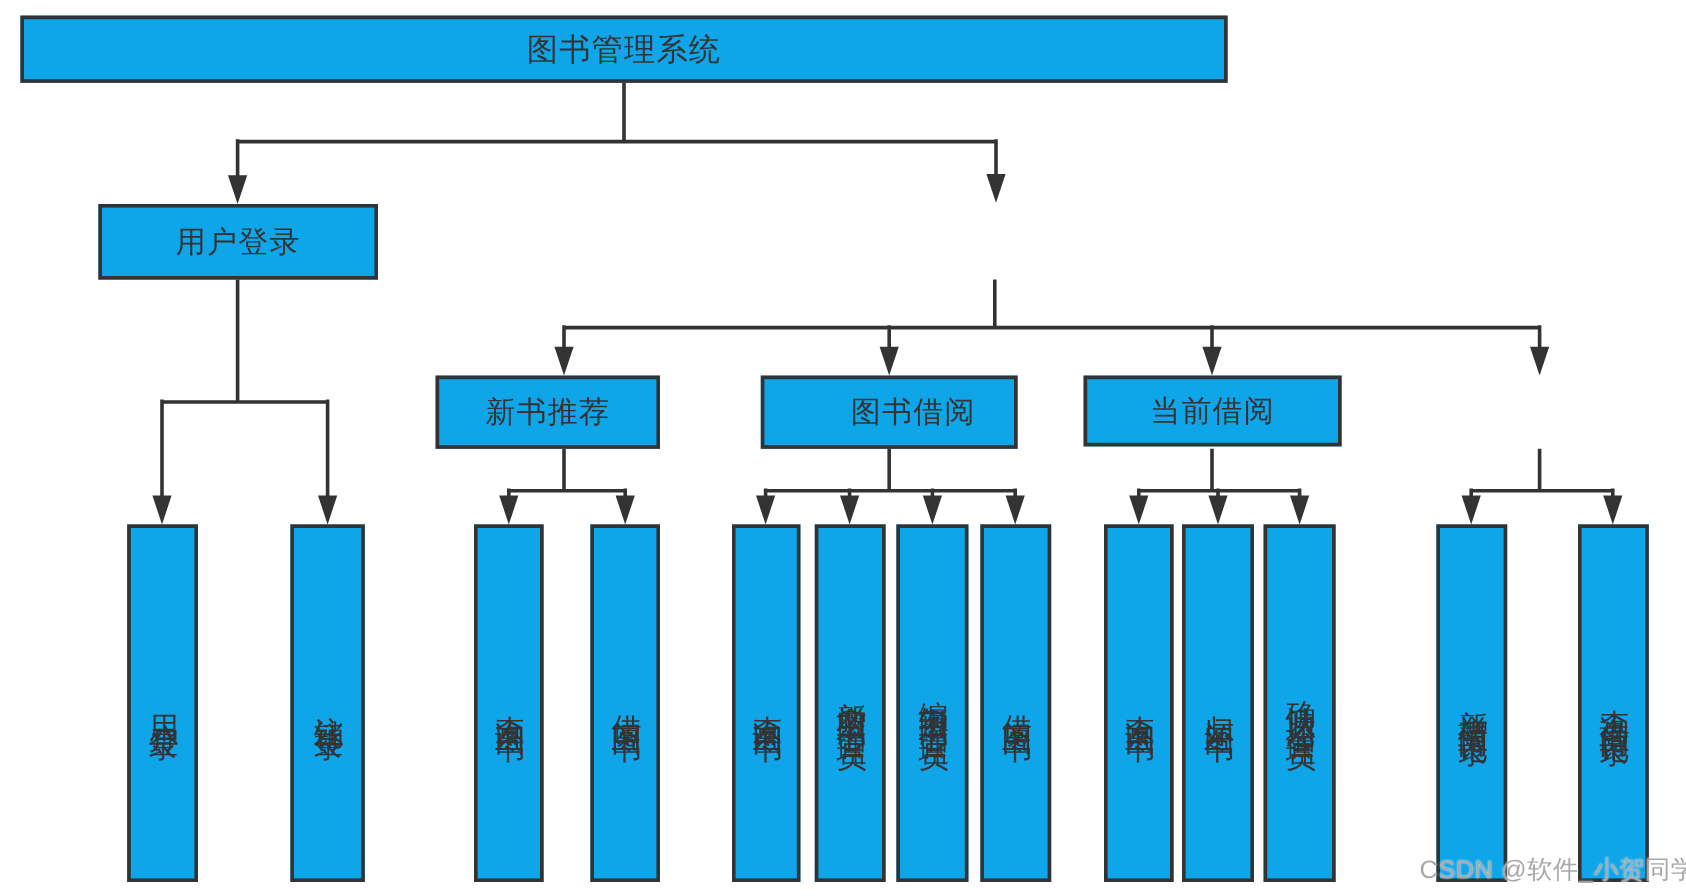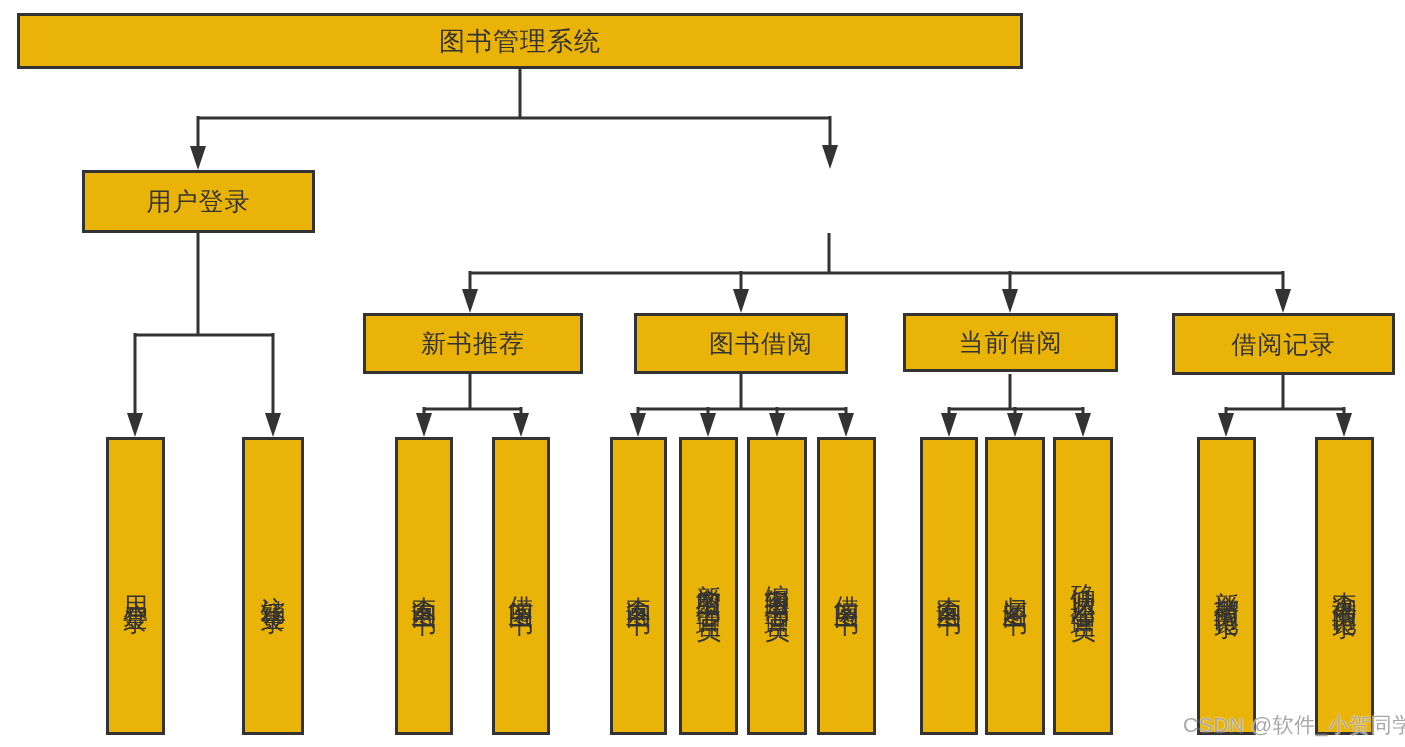--- a/index.html
+++ b/index.html
@@ -8,7 +8,7 @@
     font-family:"Liberation Sans","DejaVu Sans",sans-serif;color:#333333;overflow:hidden;
   }
   .node{
-    position:absolute;border:3px solid #333333;background:#eab308;
+    position:absolute;border:3px solid #333333;background:#0ea5e9;
     display:flex;align-items:center;justify-content:center;box-sizing:border-box;
     z-index:2;
   }

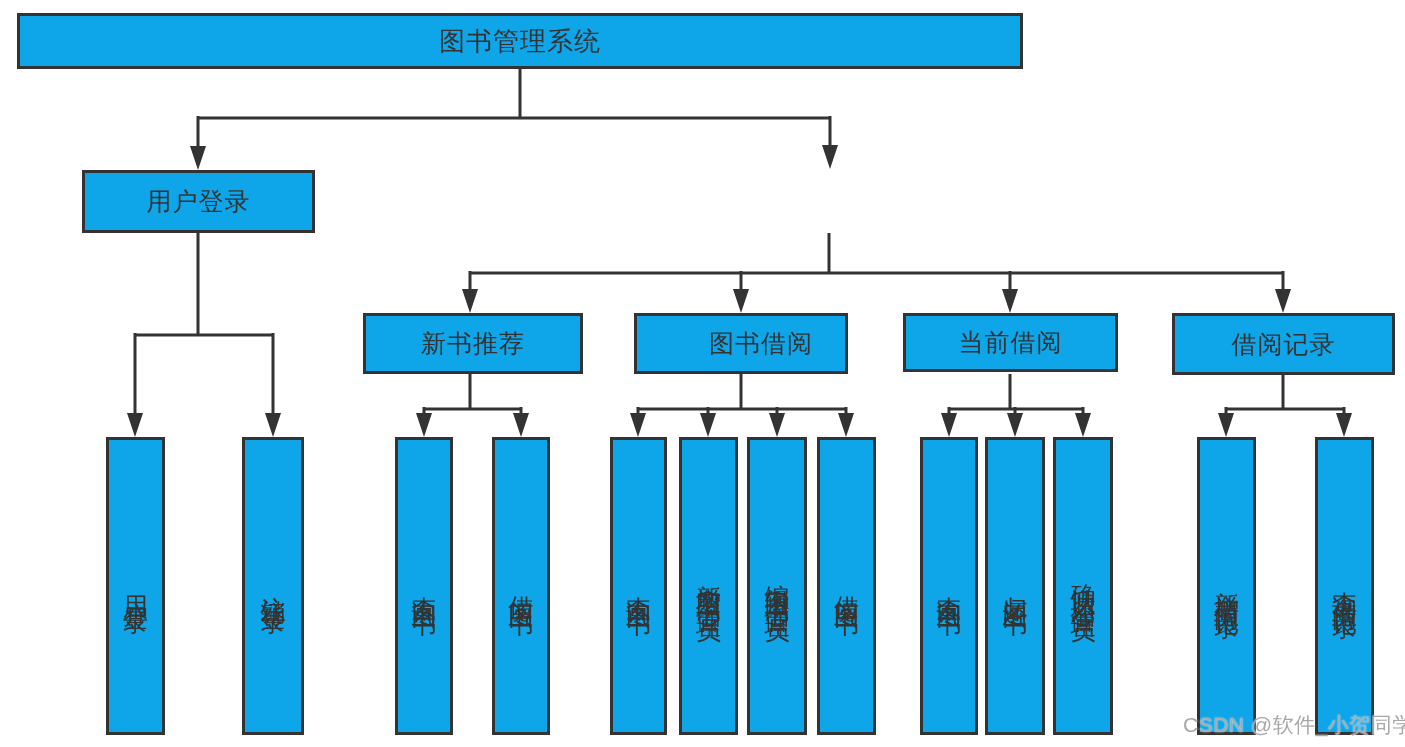--- a/index.html
+++ b/index.html
@@ -83,7 +83,7 @@
     <span class="lbl">用户登录</span>
   </div>
 
-  <div class="node" style="left:363px;top:313px;width:220px;height:61px;">
+  <div class="node" style="left:363px;top:313px;width:187px;height:61px;">
     <span class="lbl">新书推荐</span>
   </div>
   <div class="node" style="left:634px;top:313px;width:214px;height:61px;padding-left:40px;">

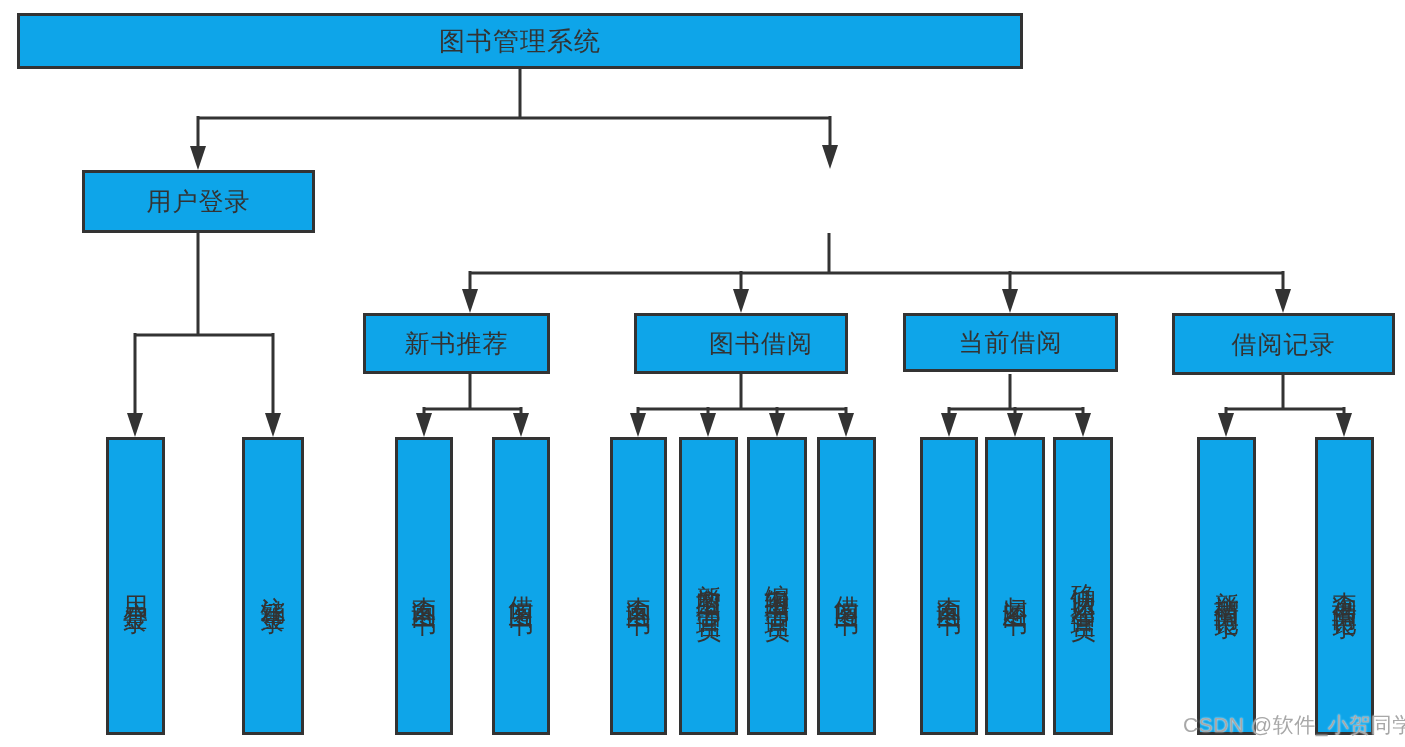--- a/index.html
+++ b/index.html
@@ -92,9 +92,6 @@
   <div class="node" style="left:903px;top:313px;width:215px;height:59px;">
     <span class="lbl">当前借阅</span>
   </div>
-  <div class="node" style="left:1172px;top:313px;width:223px;height:62px;">
-    <span class="lbl">借阅记录</span>
-  </div>
 
   <div class="node leaf" style="left:106px;top:437px;width:59px;height:298px;">
     <span class="lbl">用户登录</span>

